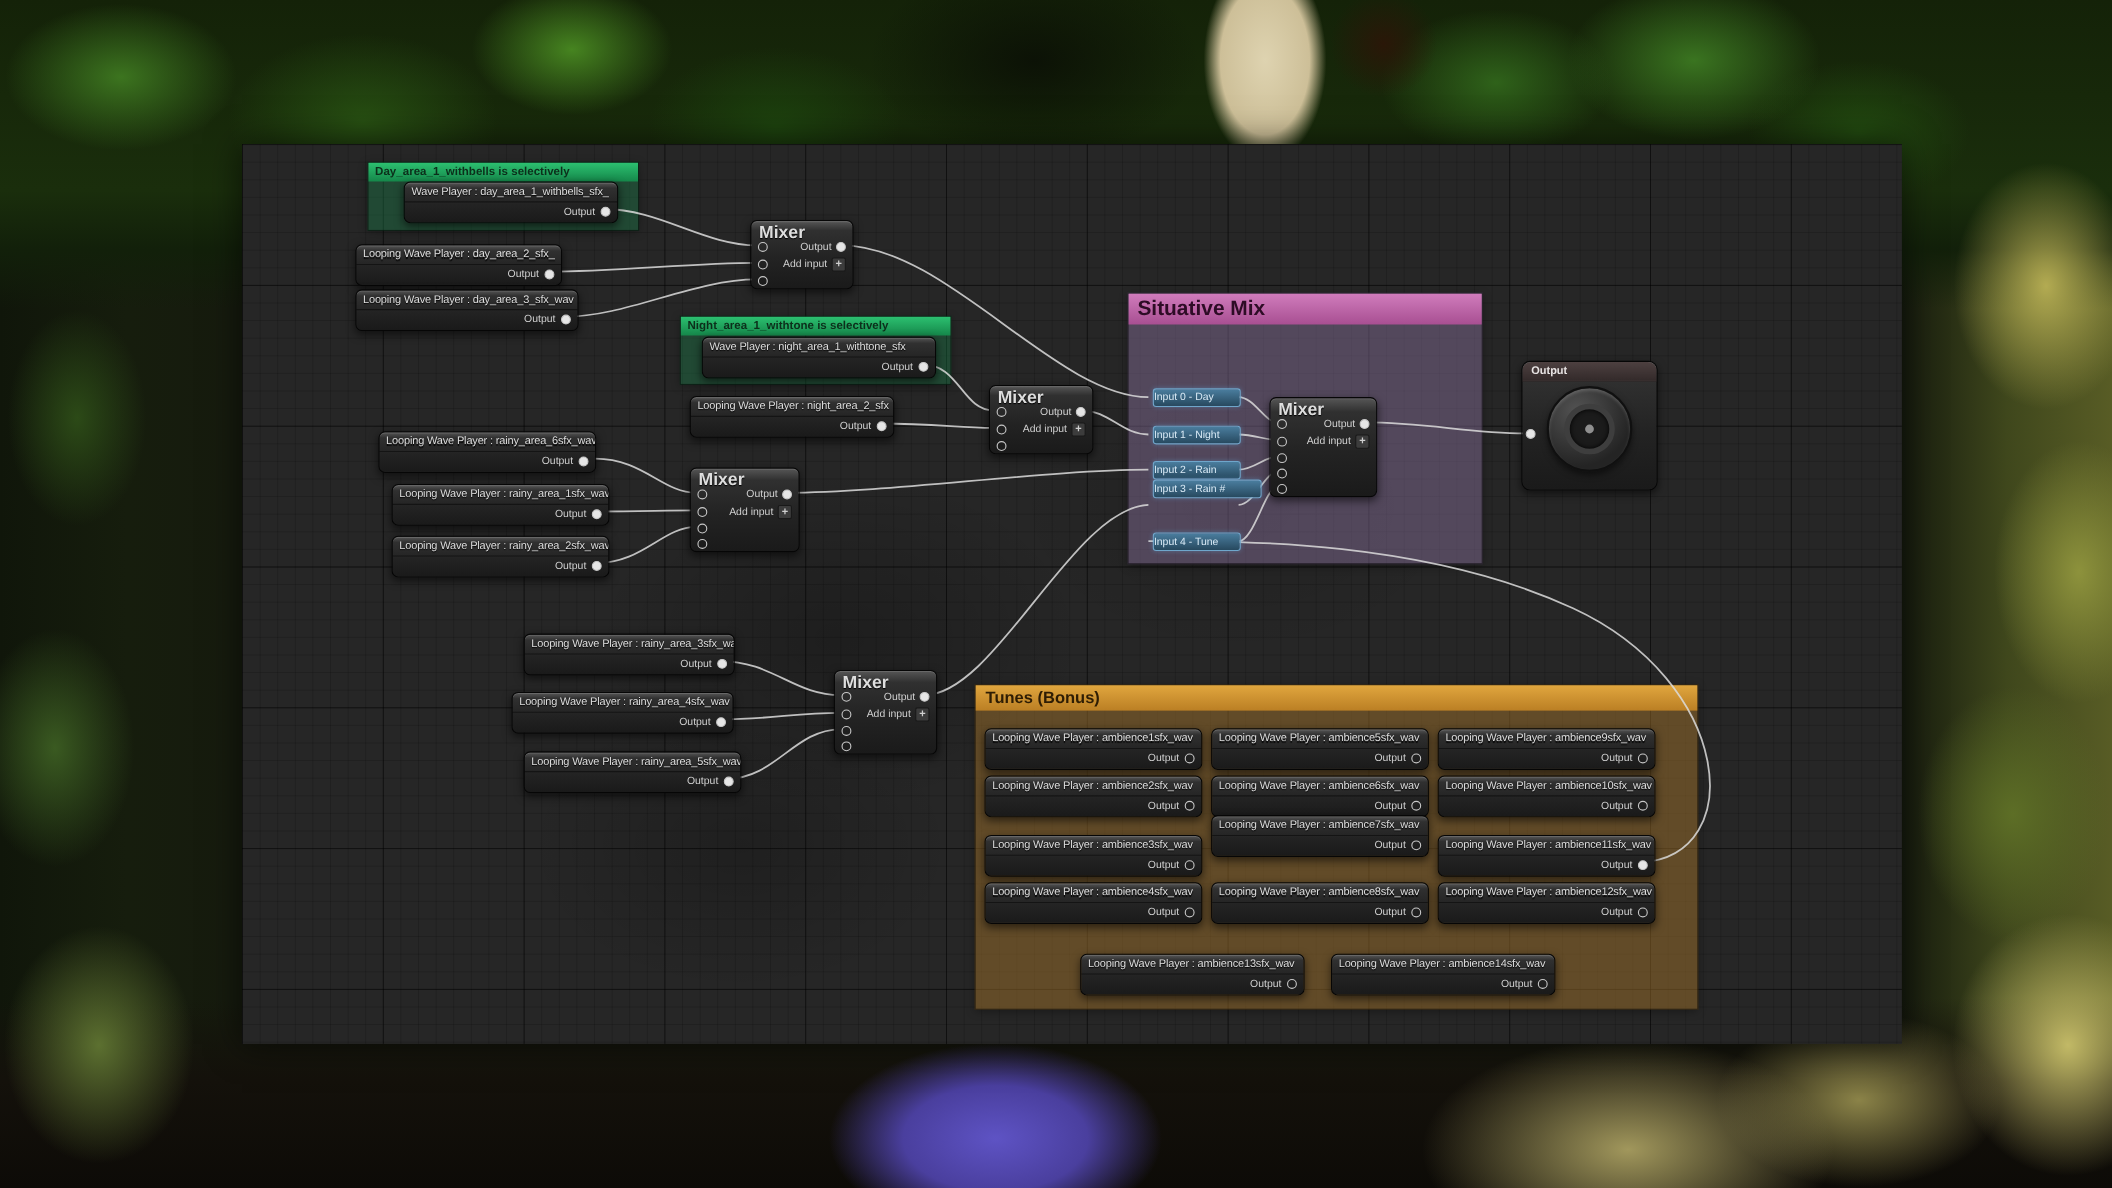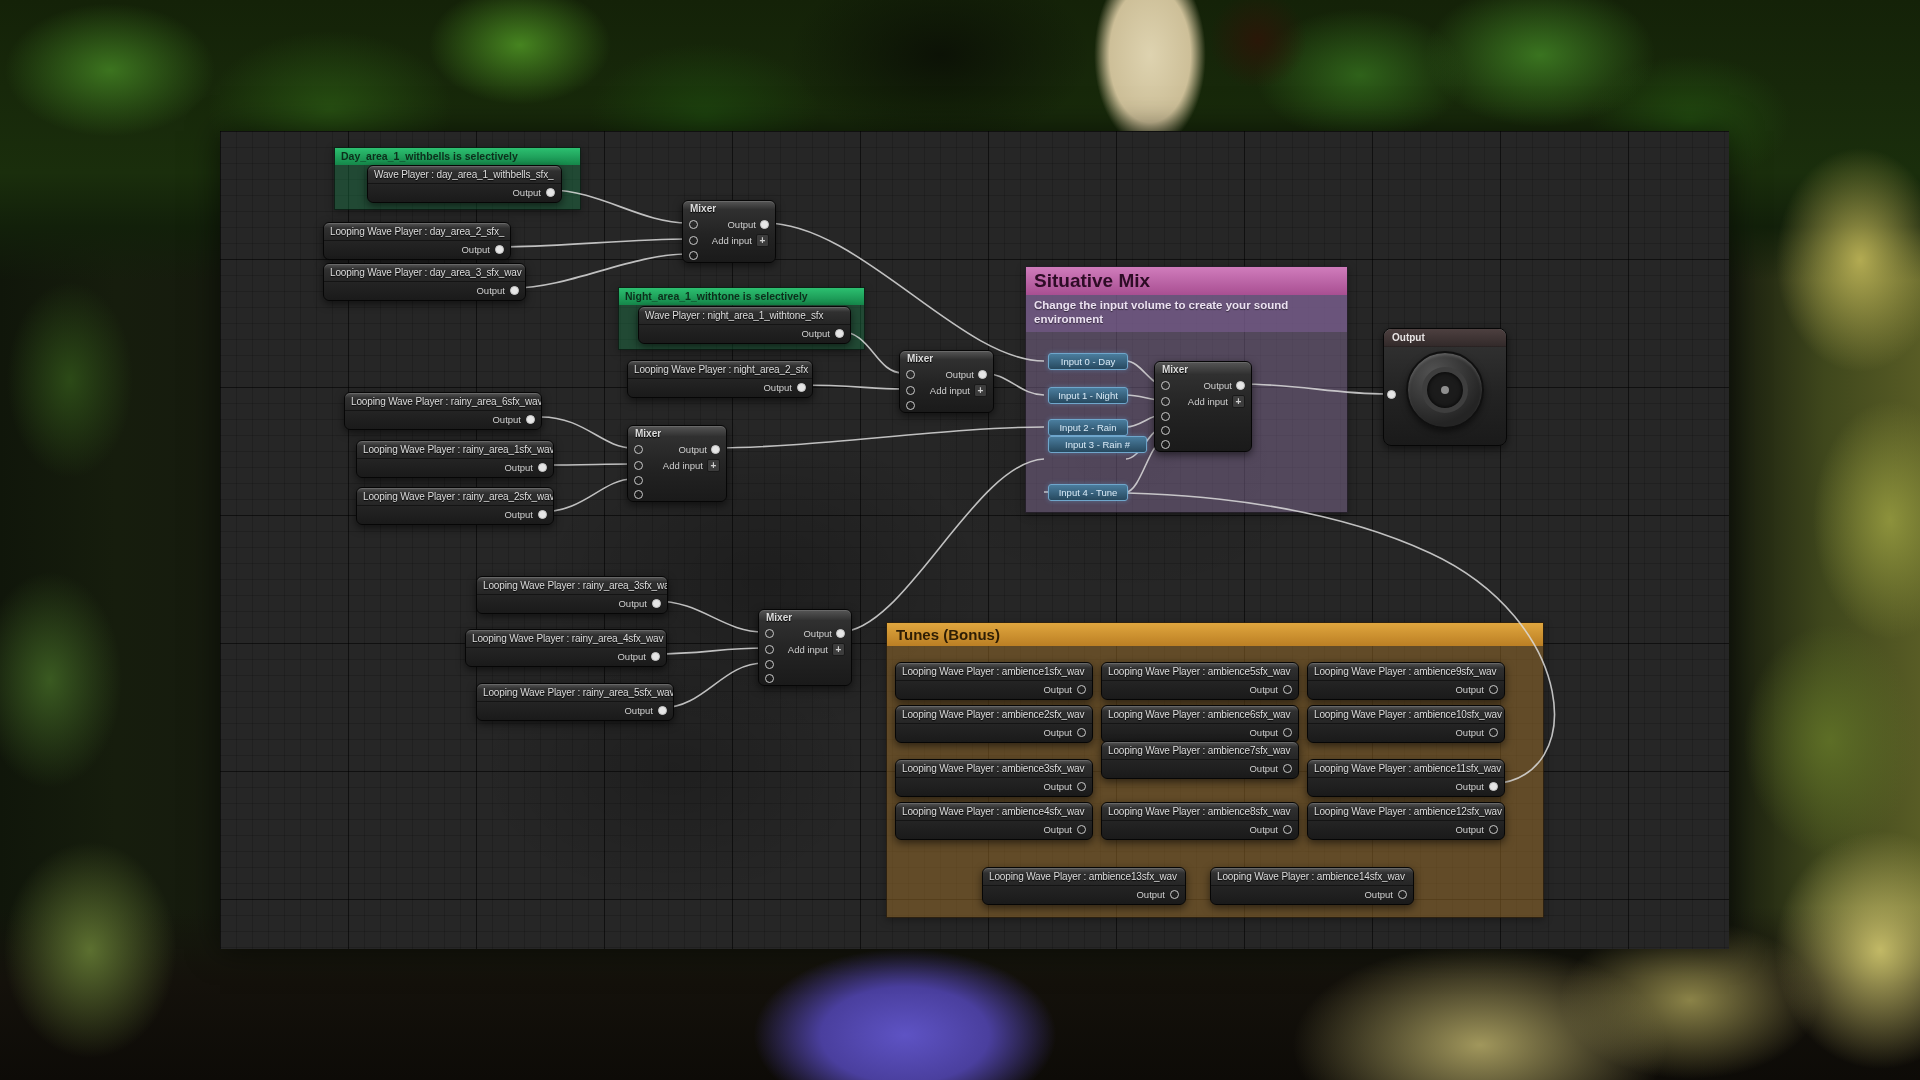--- a/index.html
+++ b/index.html
@@ -78,7 +78,7 @@
   .plabel{font-size:9.5px;color:#cfcfcf;}
   .pin{width:9px;height:9px;border:1.5px solid #c8c8c8;border-radius:50%;box-sizing:border-box;flex:0 0 auto;background:transparent;}
   .pin.filled{background:#e6e6e6;}
-  .mx-title{font-size:10px;font-weight:bold;padding:2px 7px 0;height:13px;text-shadow:0 1px 1px #000;}
+  .mx-title{font-size:16px;font-weight:bold;padding:2px 7px 0;height:13px;text-shadow:0 1px 1px #000;}
   .mx-row{display:flex;align-items:center;gap:4px;padding:0 6px;height:16px;}
   .mx-row .sp{flex:1;}
   .mx-row.pinonly{height:14px;}

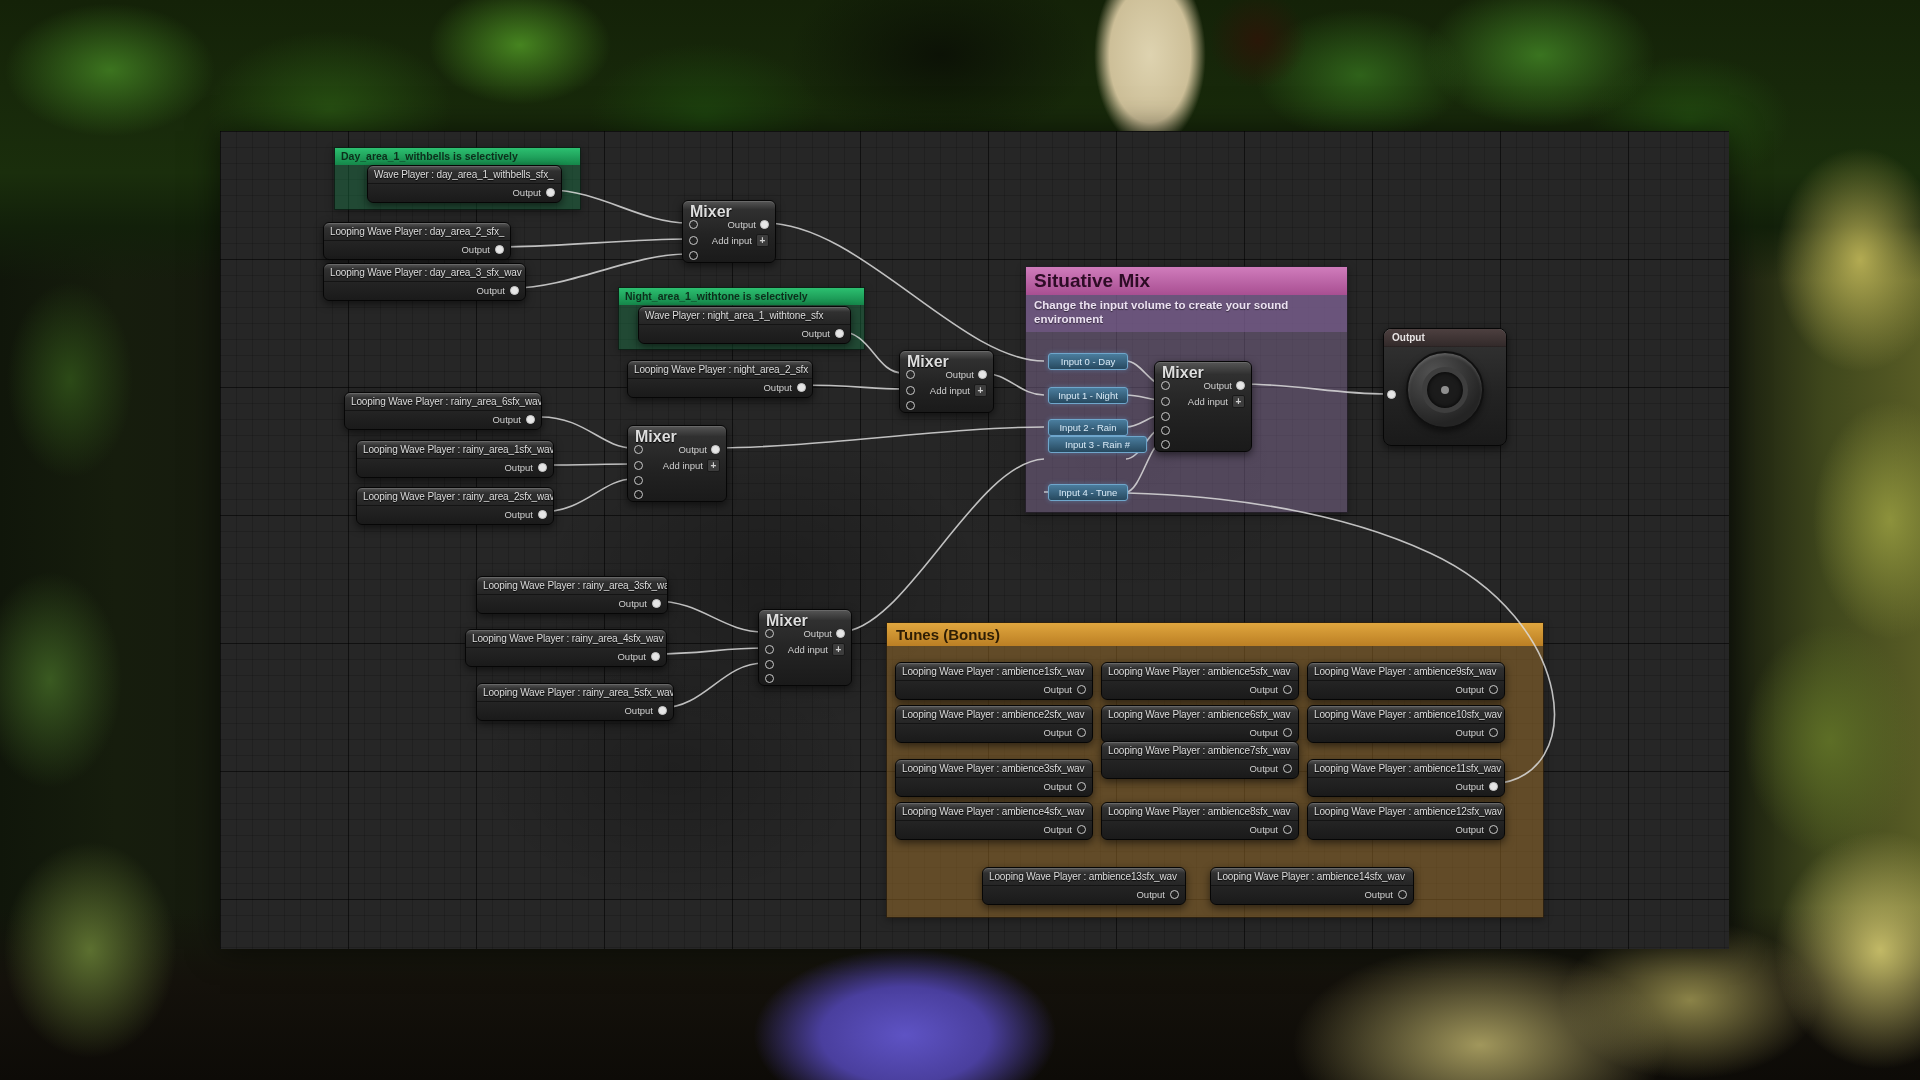--- a/index.html
+++ b/index.html
@@ -119,7 +119,6 @@
 </div>
 <div class="comment pink" style="left:1025px;top:266px;width:321px;height:245px">
   <div class="c-head">Situative Mix</div>
-  <div class="c-sub">Change the input volume to create your sound environment</div>
 </div>
 <div class="comment orange" style="left:886px;top:622px;width:656px;height:294px">
   <div class="c-head">Tunes (Bonus)</div>

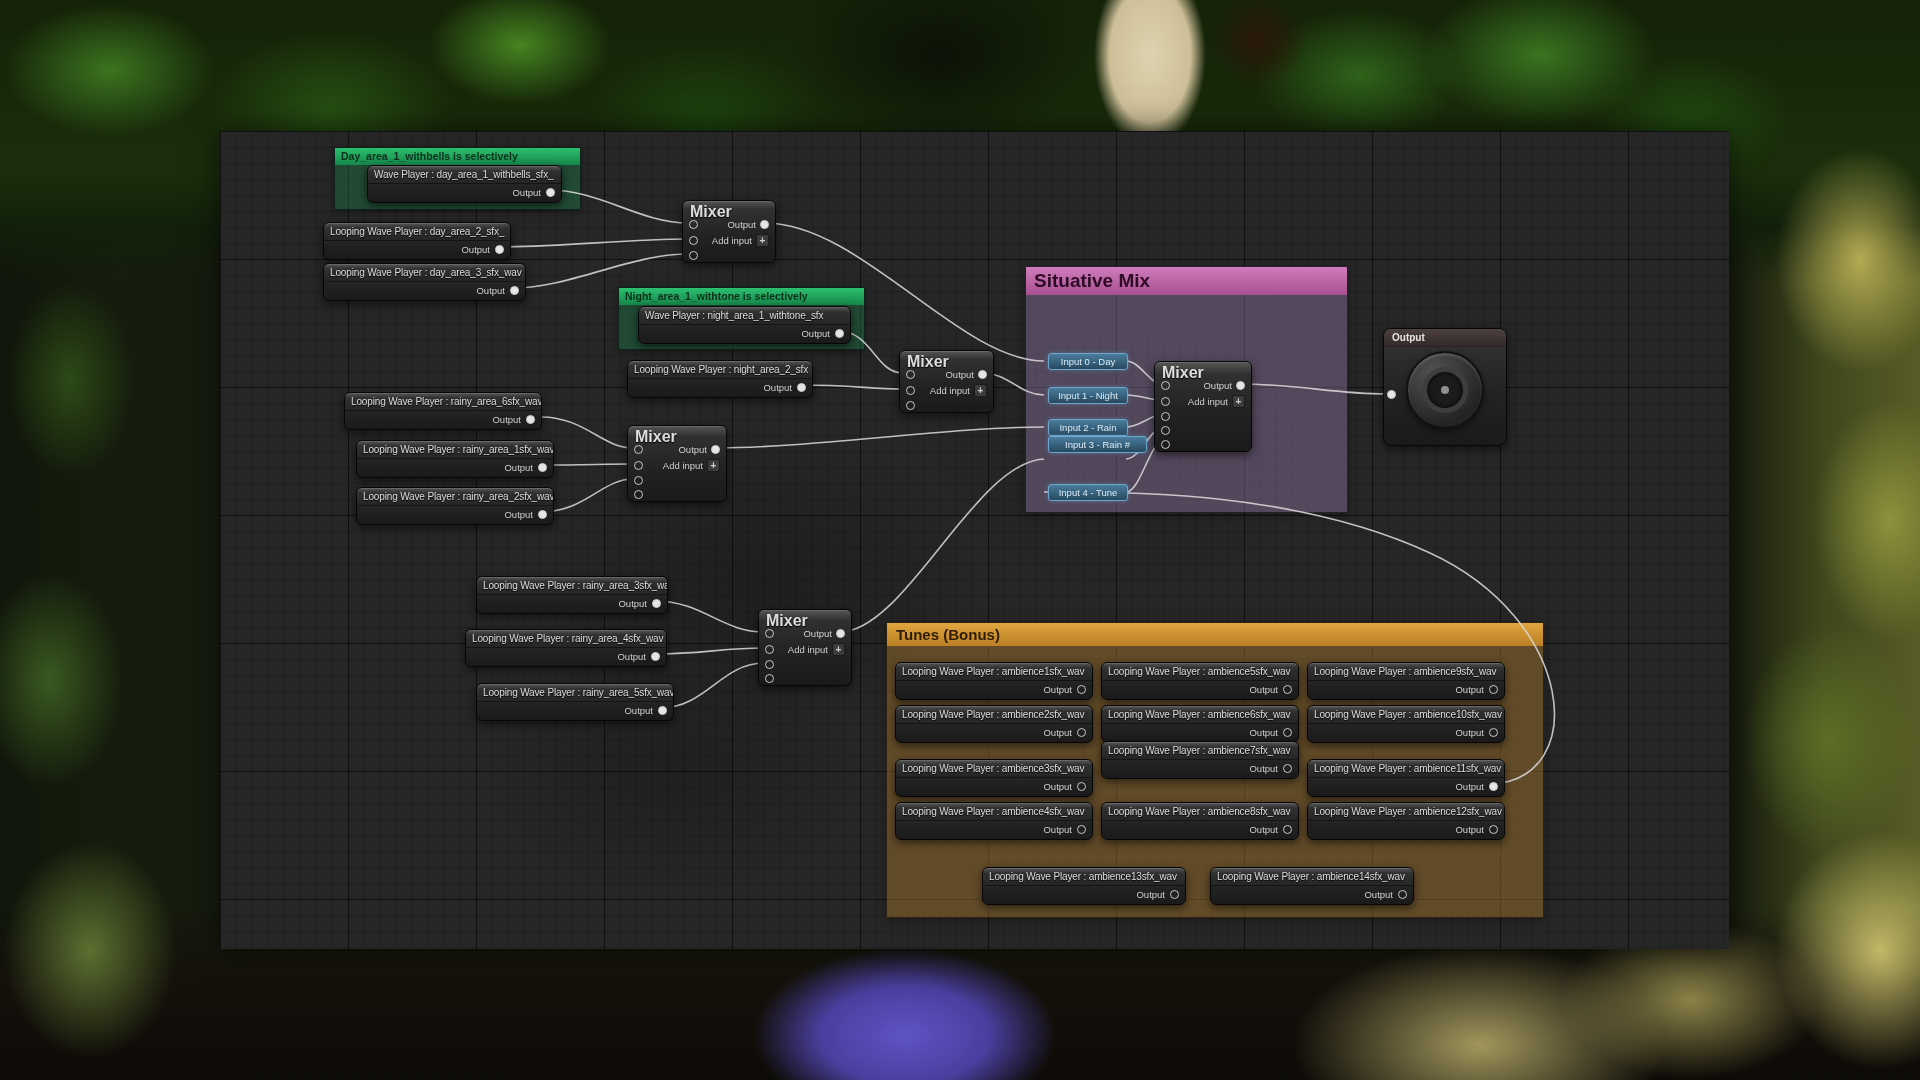--- a/index.html
+++ b/index.html
@@ -85,7 +85,7 @@
   .plus{font-size:10px;font-weight:bold;color:#cfcfcf;width:11px;height:11px;line-height:11px;text-align:center;
     background:#3c3c3c;border:1px solid #191919;border-radius:2px;}
 
-  .pill{position:absolute;height:17px;box-sizing:border-box;display:flex;align-items:center;justify-content:center;
+  .pill{position:absolute;height:17px;box-sizing:border-box;display:flex;align-items:center;
     font-size:9.5px;color:#d9eaf6;background:linear-gradient(180deg,#4a7d9e,#27495f);
     border:1px solid #6fa6cb;border-radius:3px;box-shadow:0 0 5px rgba(100,160,210,.45);white-space:nowrap;}
 

